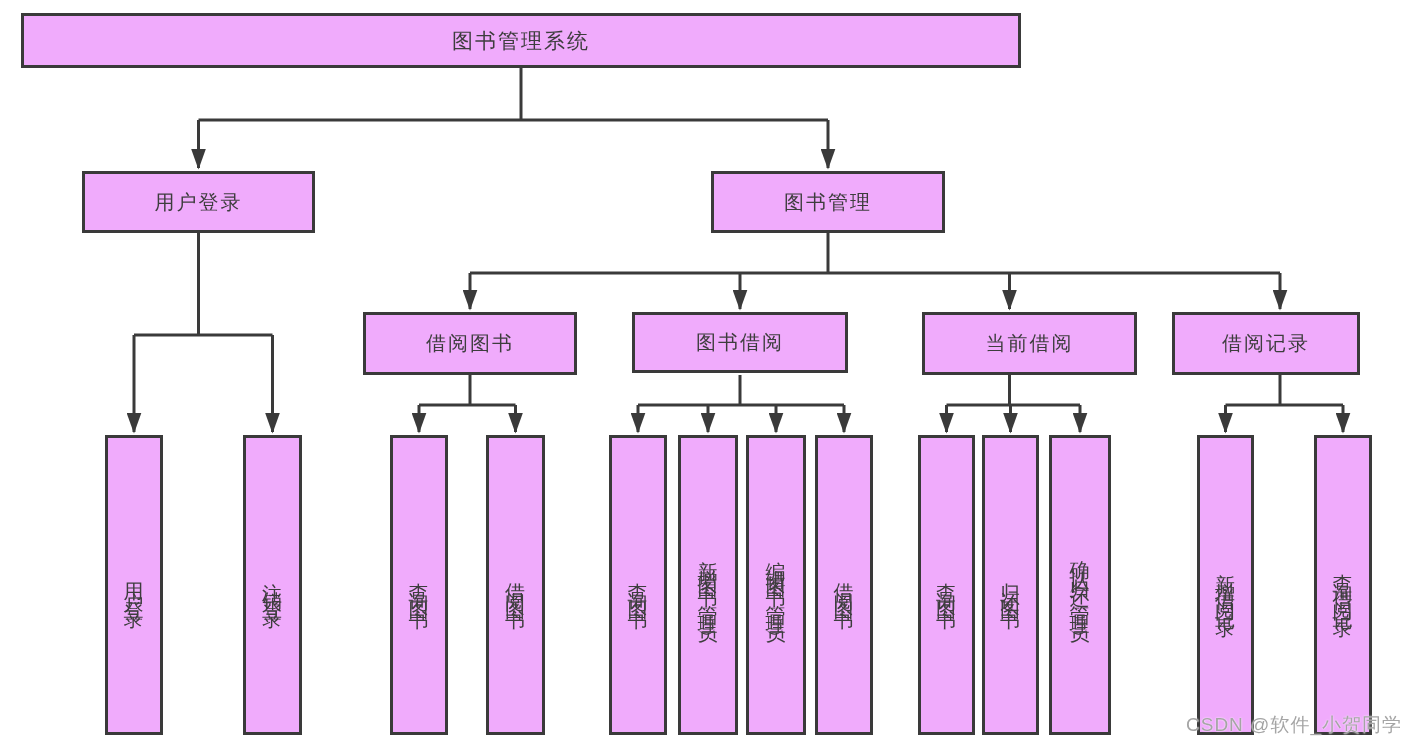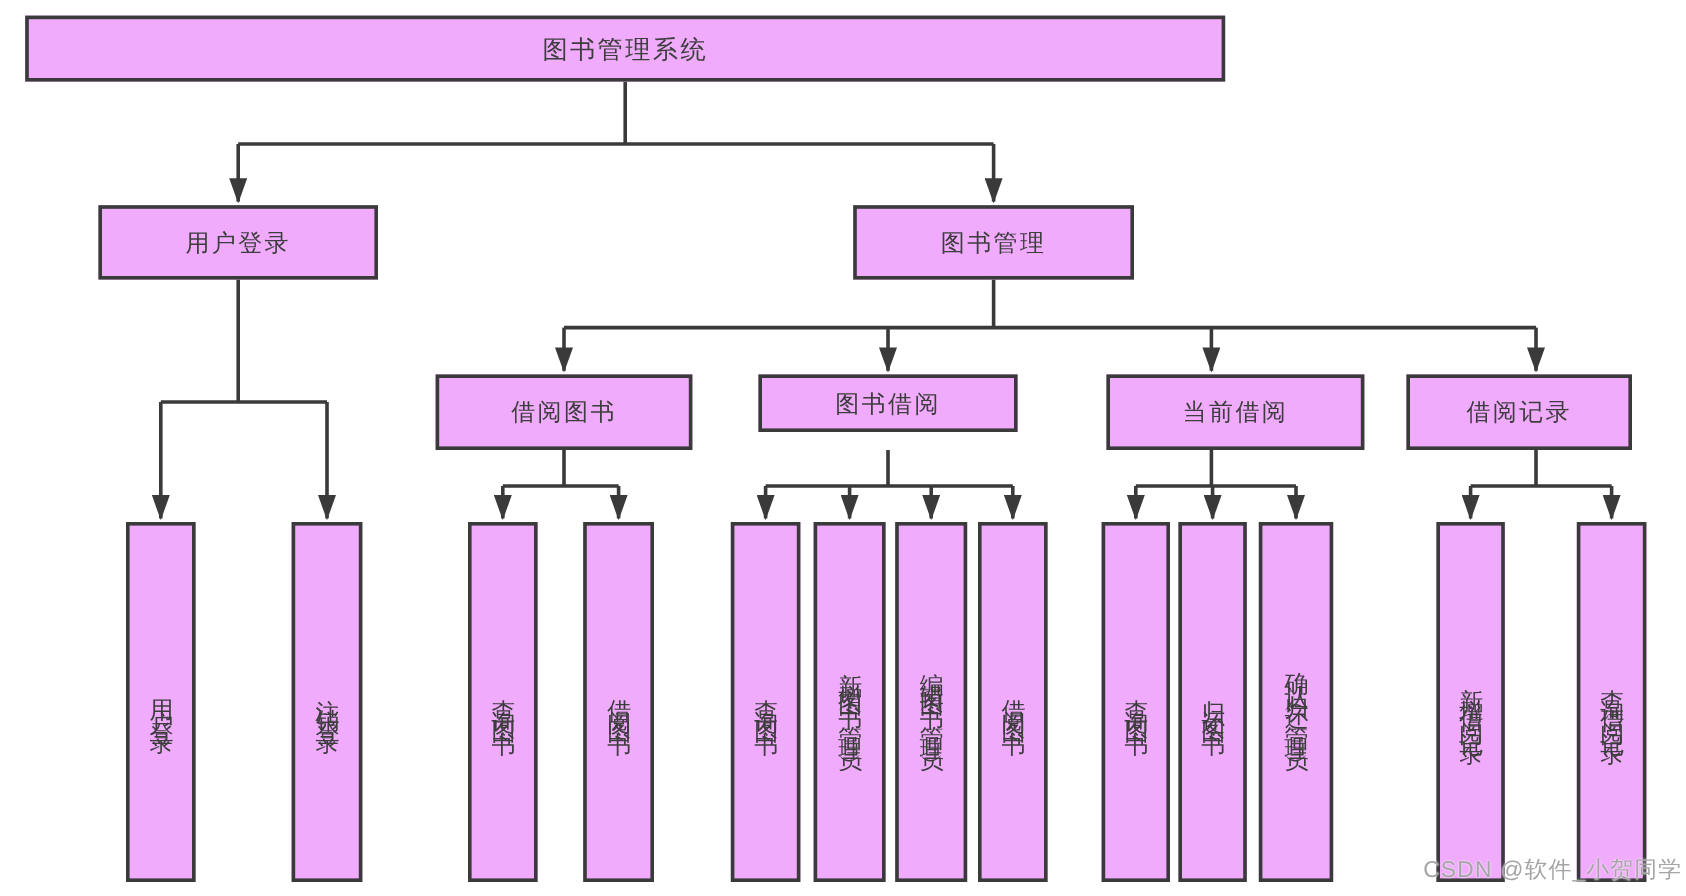--- a/index.html
+++ b/index.html
@@ -58,7 +58,7 @@
   .n-user-login{left:82px;top:171px;width:233px;height:62px;}
   .n-book-mgmt{left:711px;top:171px;width:234px;height:62px;}
   .n-new-book{left:363px;top:312px;width:214px;height:63px;}
-  .n-borrow{left:632px;top:312px;width:216px;height:48px;text-align:center;}
+  .n-borrow{left:632px;top:312px;width:216px;height:61px;text-align:center;}
   .n-current{left:902px;top:312px;width:215px;height:63px;margin-left:20px;}
   .n-record{left:1172px;top:312px;width:188px;height:63px;}
 

